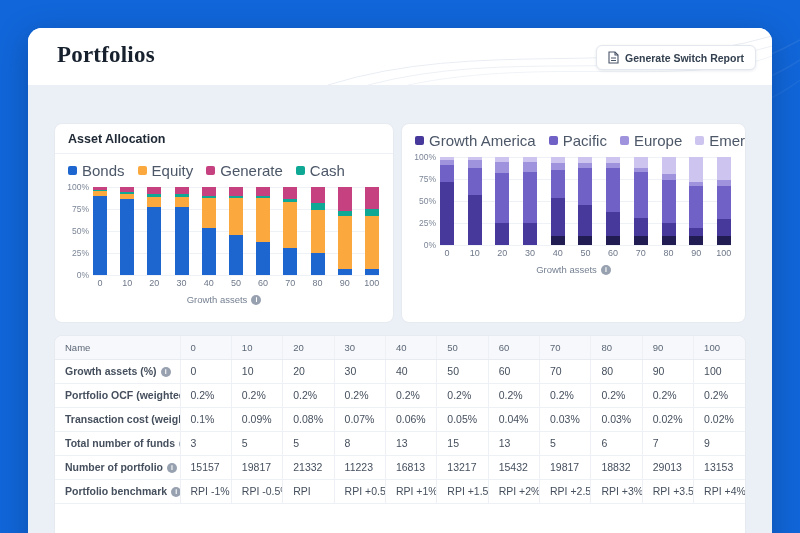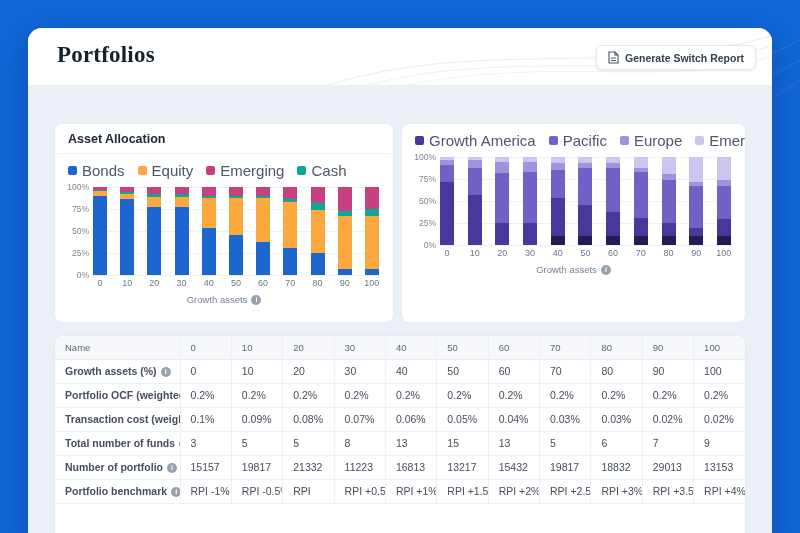--- a/index.html
+++ b/index.html
@@ -133,7 +133,7 @@
           </div>
           <div class="legend-item">
             <span class="legend-chip" style="background: rgb(197, 65, 127);"></span>
-            <span>Emerging</span>
+            <span>Generate</span>
           </div>
           <div class="legend-item">
             <span class="legend-chip" style="background: rgb(15, 168, 149);"></span>

